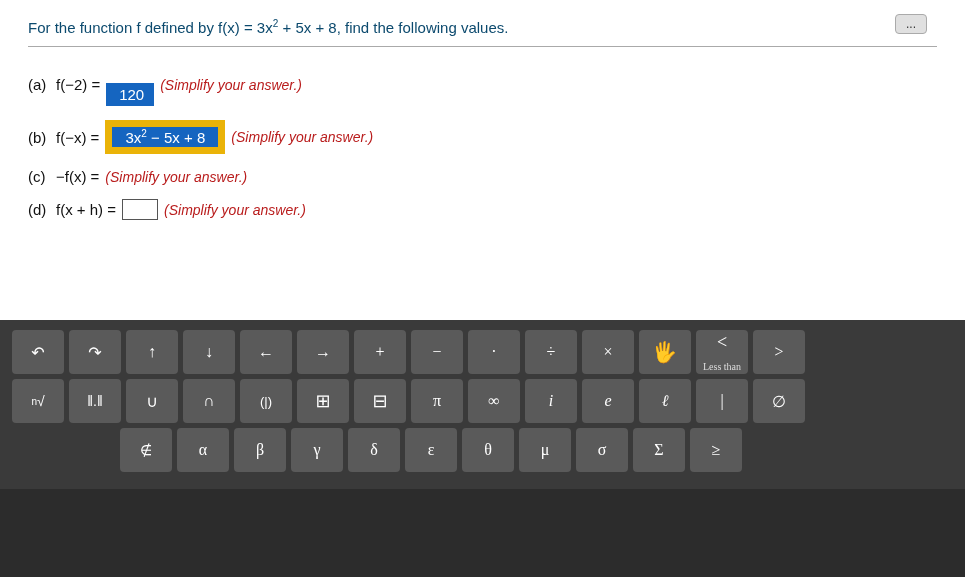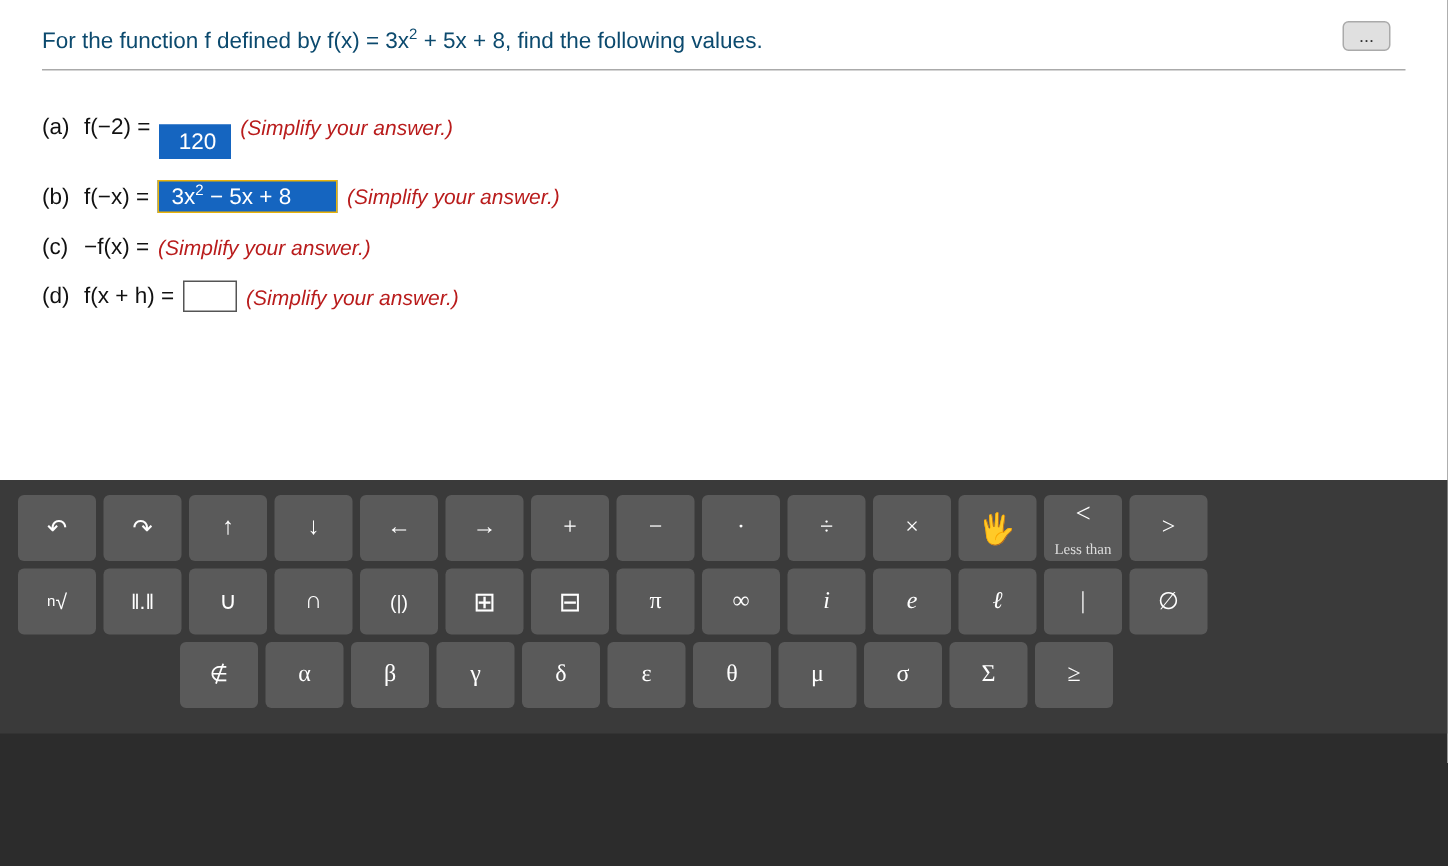--- a/index.html
+++ b/index.html
@@ -65,13 +65,13 @@
     }
     .answer-box-dark {
       display: inline-block;
-      border: 1px solid #eab308;
+      border: 7px solid #eab308;
       background: #1565c0;
       color: #fff;
       padding: 1px 8px;
       font-size: 15px;
       min-width: 120px;
-      text-align: left;
+      text-align: center;
       font-family: Arial, sans-serif;
     }
     .simplify {

